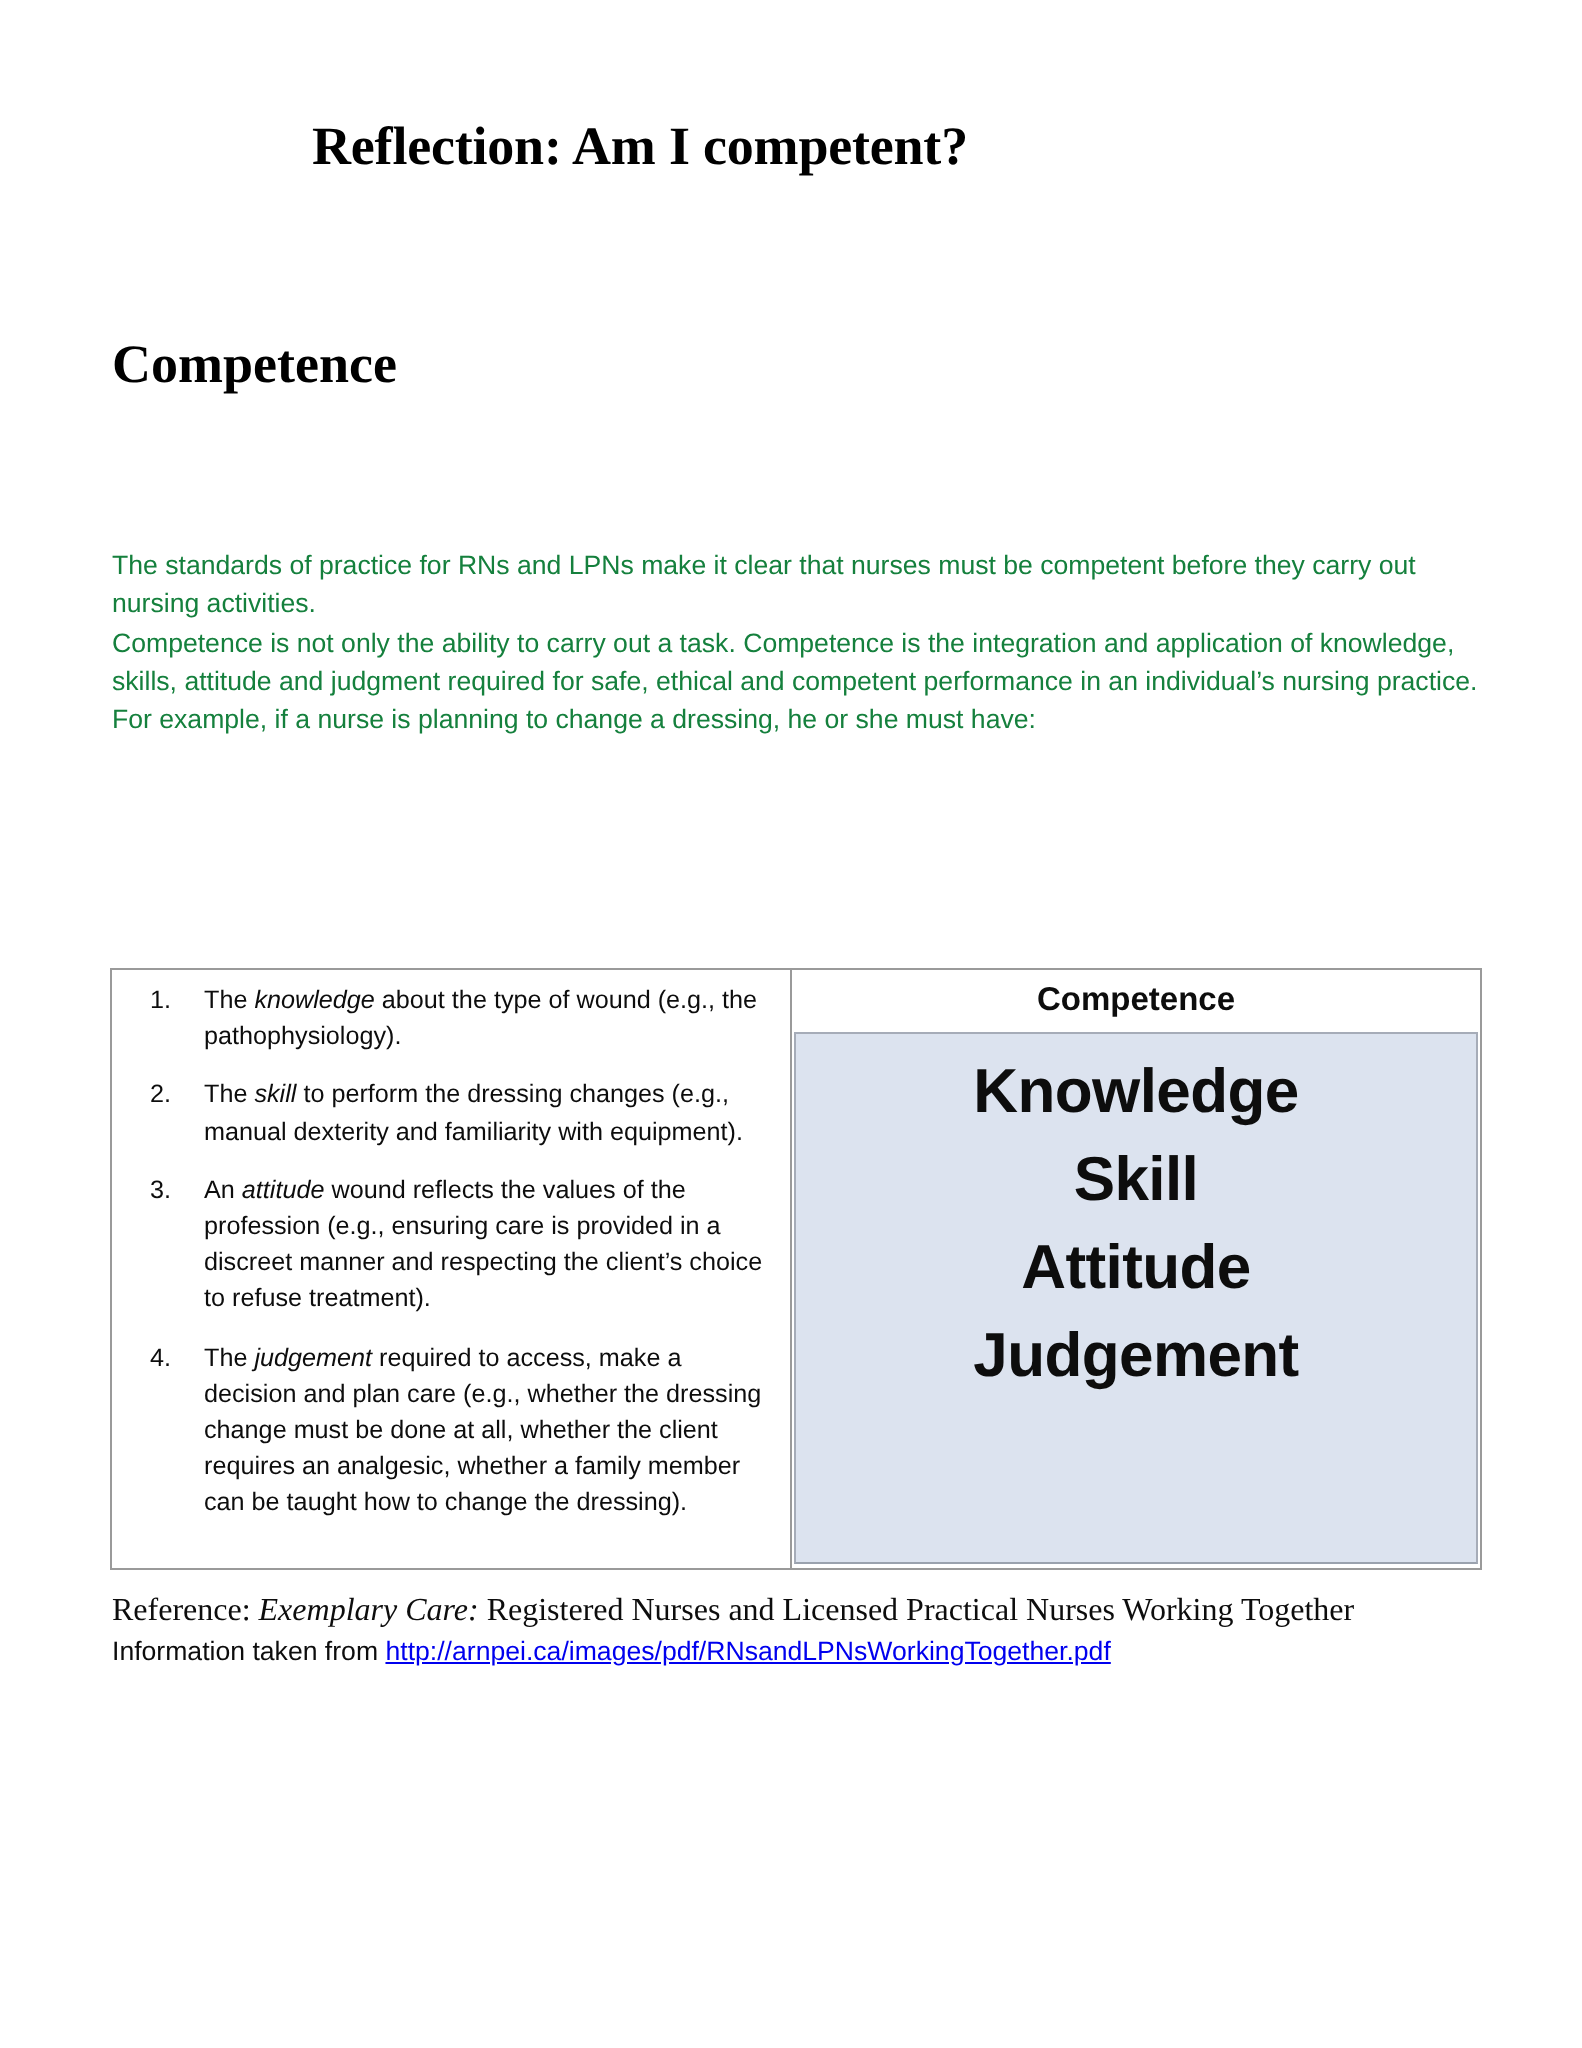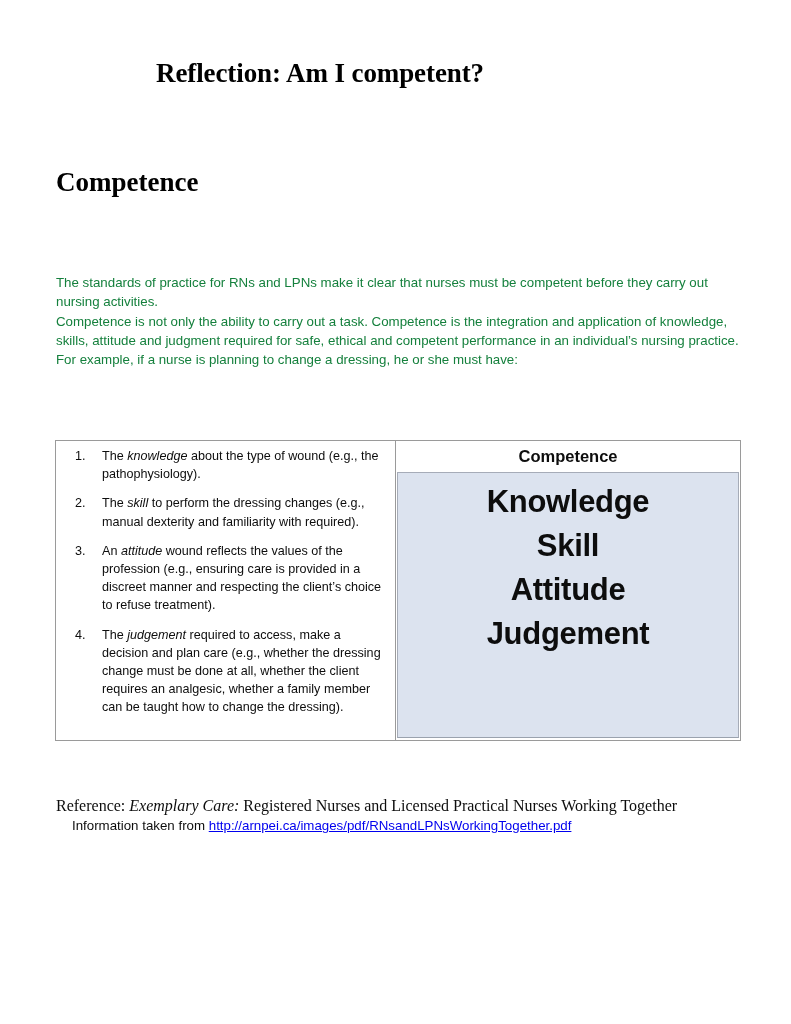--- a/index.html
+++ b/index.html
@@ -66,7 +66,7 @@
   .comp-table {
     position: absolute;
     left: 55px;
-    top: 440px;
+    top: 484px;
     width: 686px;
     height: 301px;
     border: 1px solid #9a9a9a;

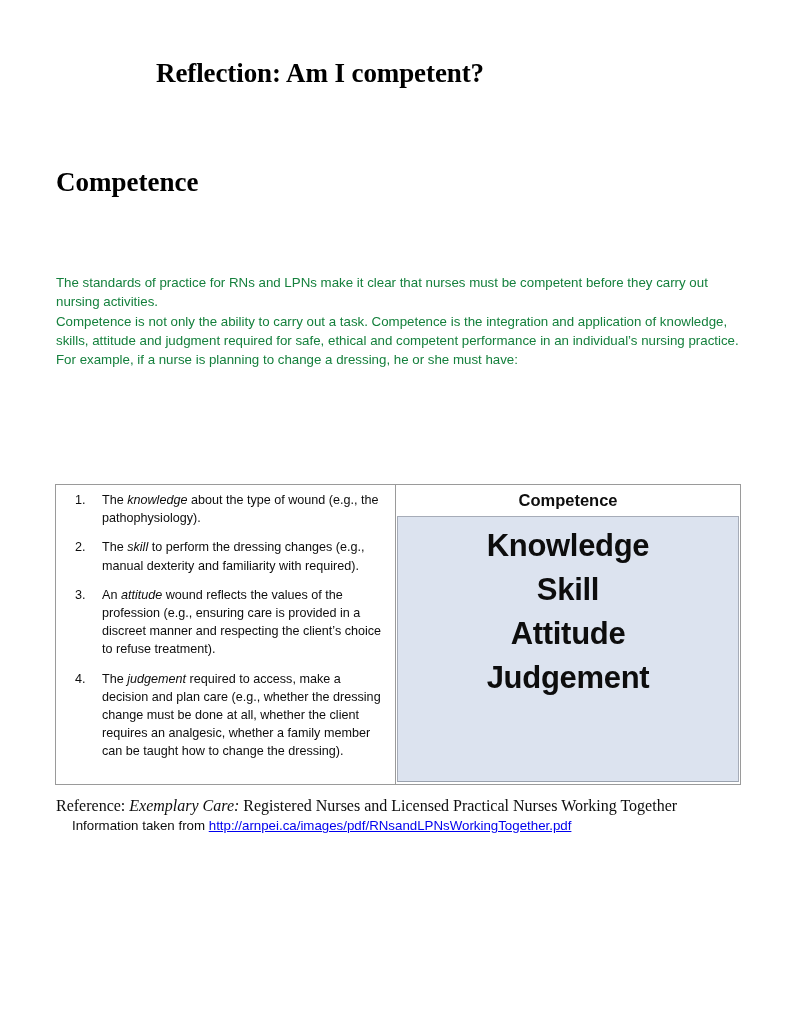--- a/index.html
+++ b/index.html
@@ -198,7 +198,7 @@
     <div class="cell-left">
       <ol class="points" id="points-list">
           <li><span>The </span><i>knowledge</i><span> about the type of wound (e.g., the pathophysiology).</span></li>
-          <li><span>The </span><i>skill</i><span> to perform the dressing changes (e.g., manual dexterity and familiarity with required).</span></li>
+          <li><span>The </span><i>skill</i><span> to perform the dressing changes (e.g., manual dexterity and familiarity with equipment).</span></li>
           <li><span>An </span><i>attitude</i><span> wound reflects the values of the profession (e.g., ensuring care is provided in a discreet manner and respecting the client’s choice to refuse treatment).</span></li>
           <li><span>The </span><i>judgement</i><span> required to access, make a decision and plan care (e.g., whether the dressing change must be done at all, whether the client requires an analgesic, whether a family member can be taught how to change the dressing).</span></li>
         </ol>

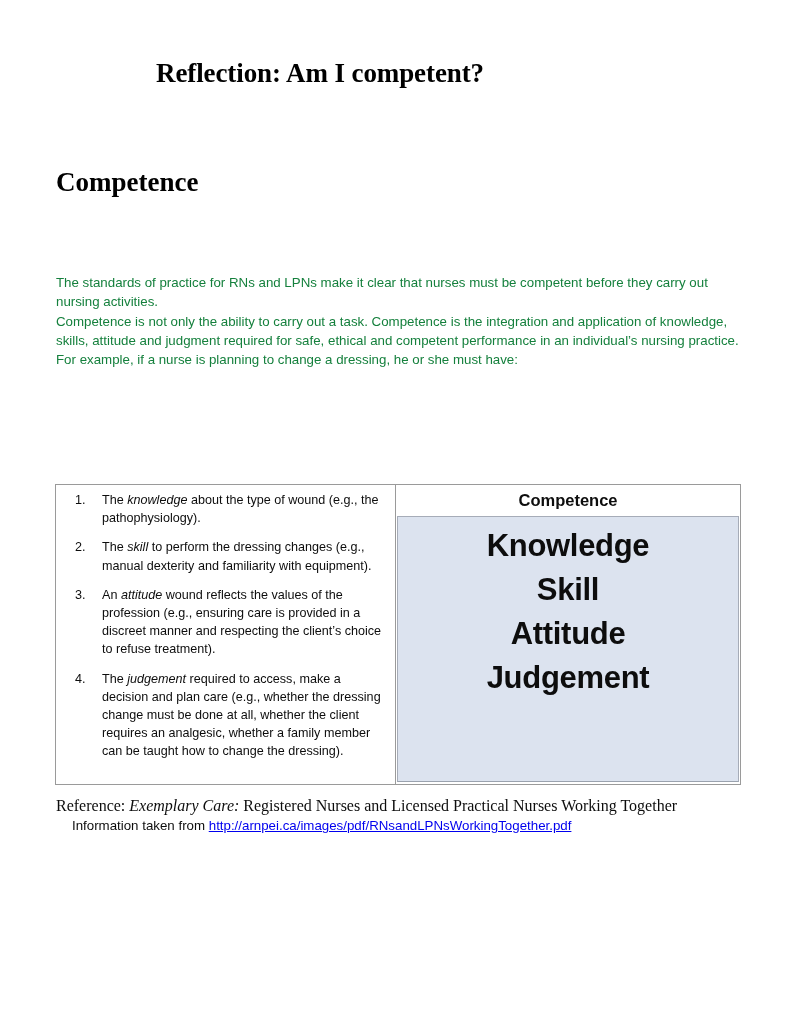--- a/index.html
+++ b/index.html
@@ -172,7 +172,6 @@
     line-height: 20px;
     color: #0d0d0d;
     white-space: nowrap;
-    margin-left: 16px;
   }
   .ref-link {
     color: #0000ee;

